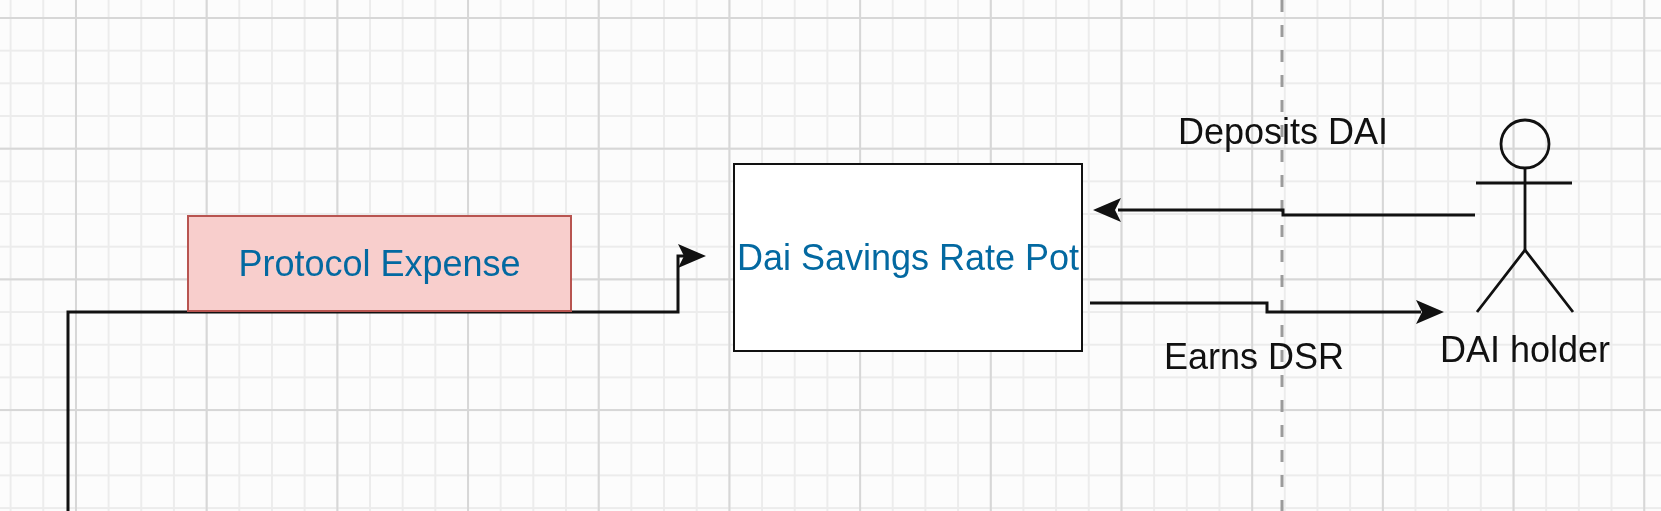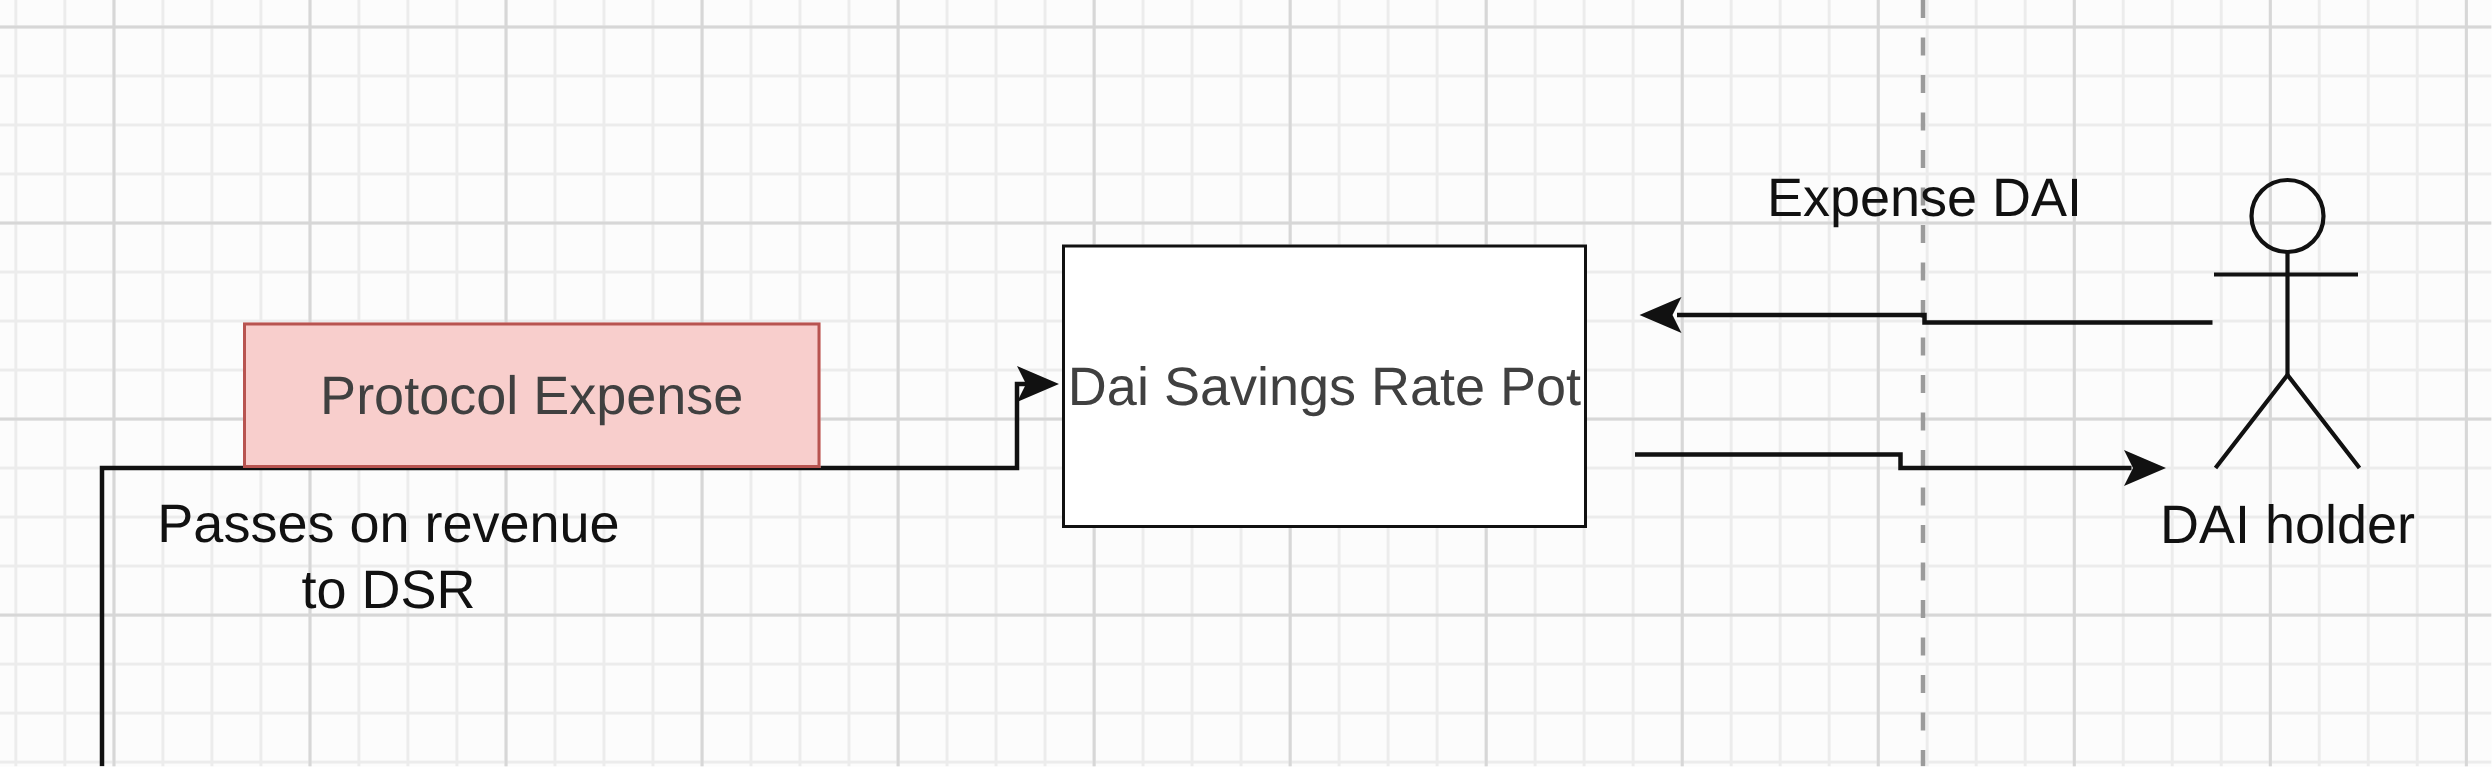--- a/index.html
+++ b/index.html
@@ -97,7 +97,7 @@
   <div class="edge-label lbl-passes">Passes on revenue
 to DSR</div>
 
-  <div class="edge-label lbl-deposits">Expense DAI</div>
+  <div class="edge-label lbl-deposits">Deposits DAI</div>
 
 
   <div class="edge-label lbl-holder">DAI holder</div>

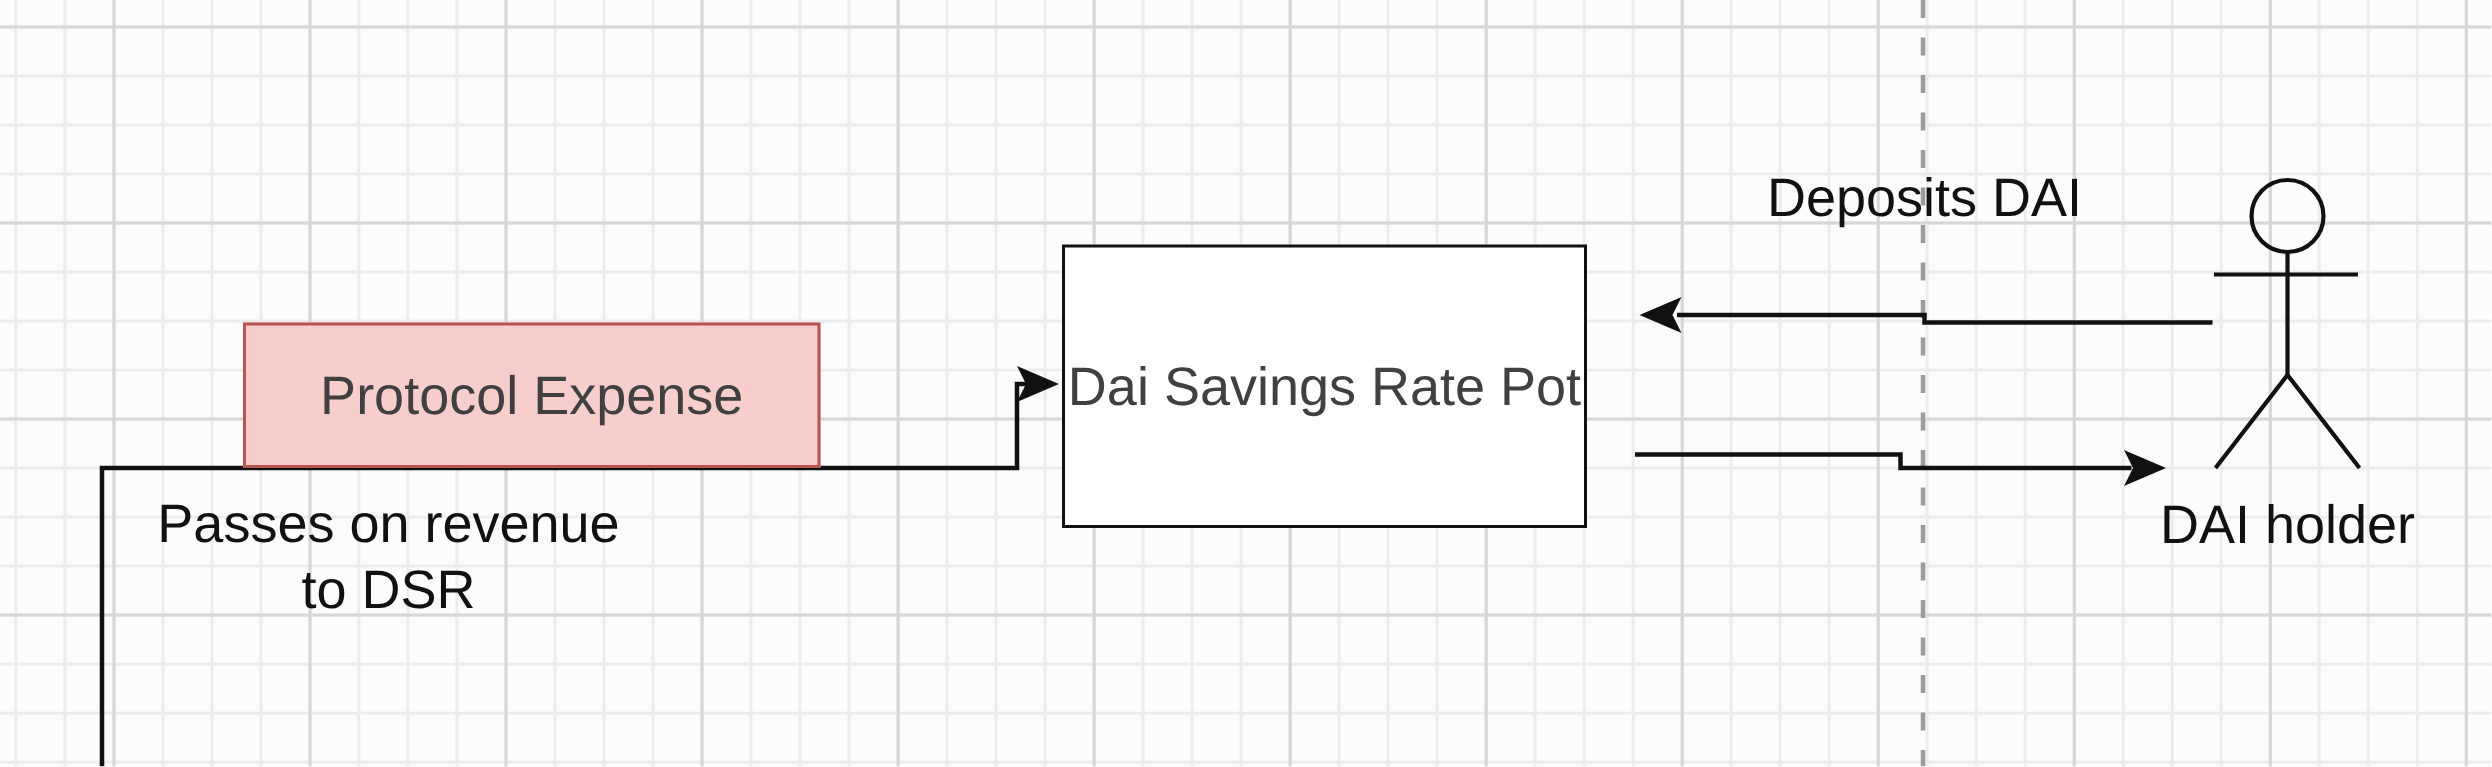--- a/index.html
+++ b/index.html
@@ -35,8 +35,9 @@
     position: absolute; z-index: 2;
     box-sizing: border-box;
     display: flex; align-items: center; justify-content: center;
-    font-size: 36px; color: #404040;
+    font-size: 36px; color: #0369a1;
     text-align: center;
+    margin-left: 25px;
   }
   .node-pink {
     left: 162px; top: 215px; width: 385px; height: 97px;

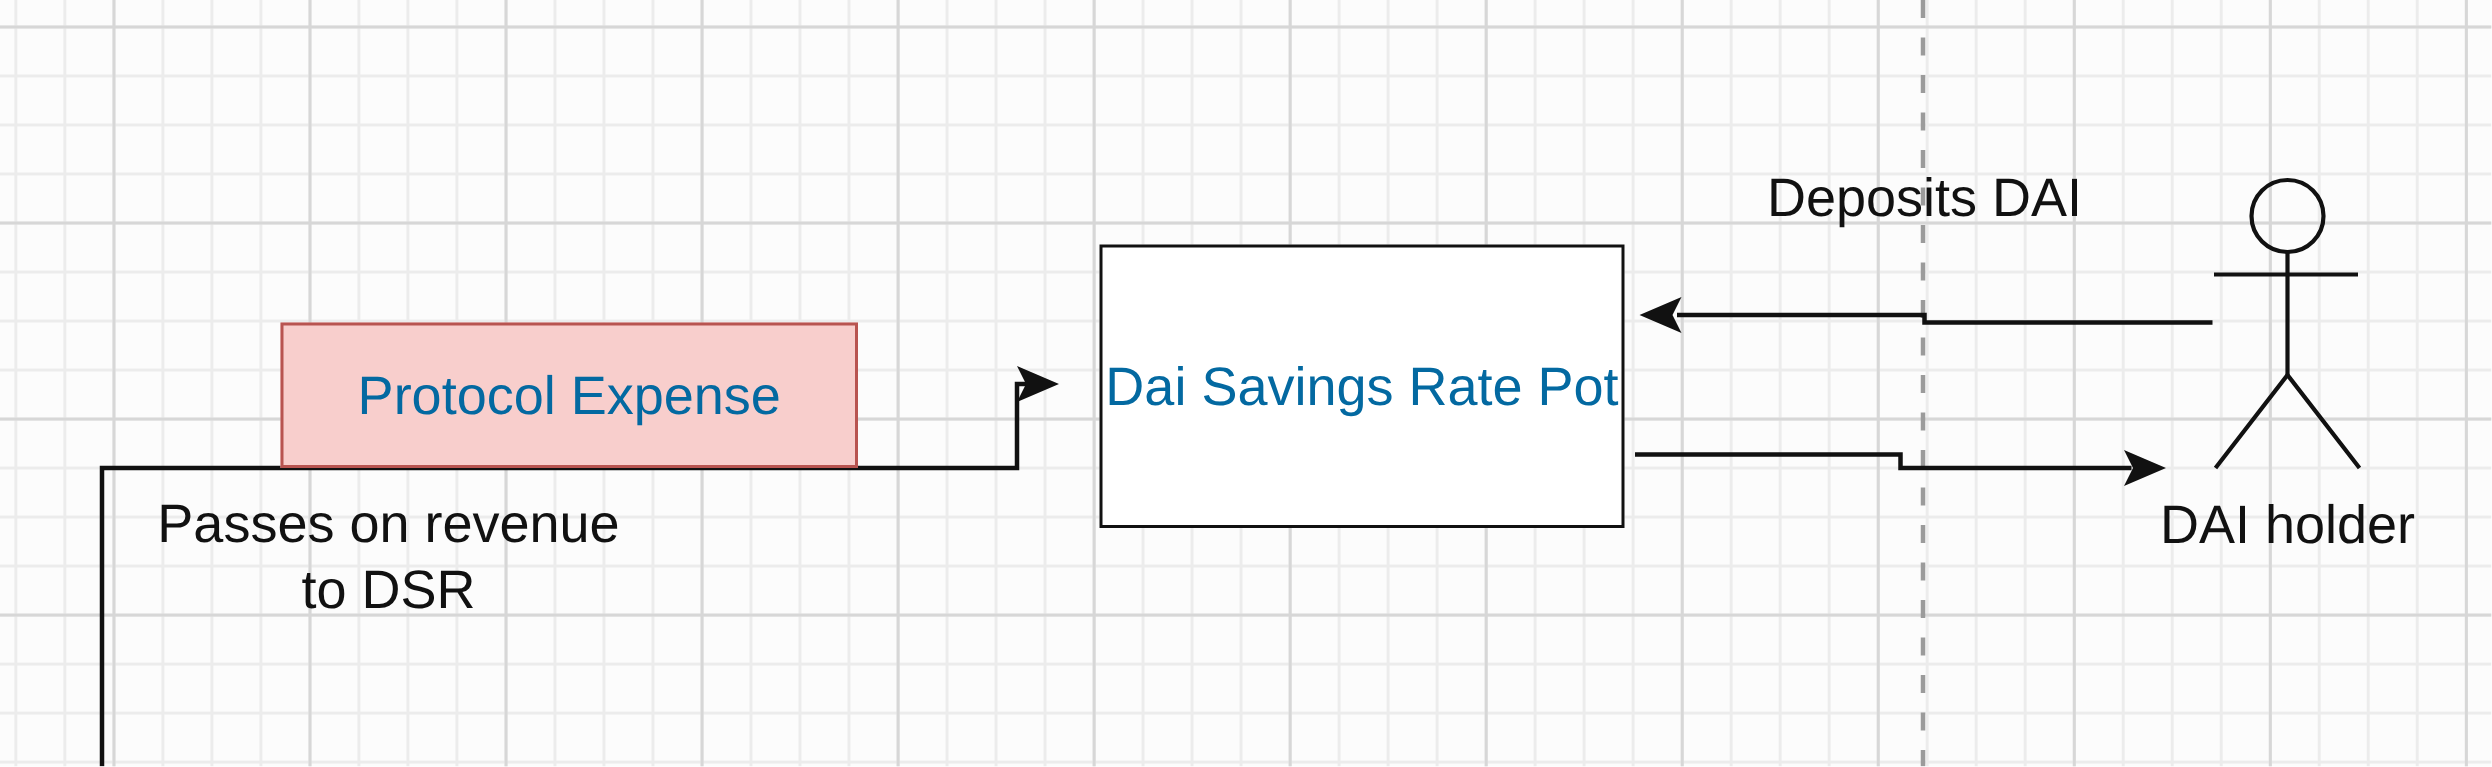--- a/index.html
+++ b/index.html
@@ -95,8 +95,6 @@
     <span>Dai Savings Rate Pot</span>
   </div>
 
-  <div class="edge-label lbl-passes">Passes on revenue
-to DSR</div>
 
   <div class="edge-label lbl-deposits">Deposits DAI</div>
 

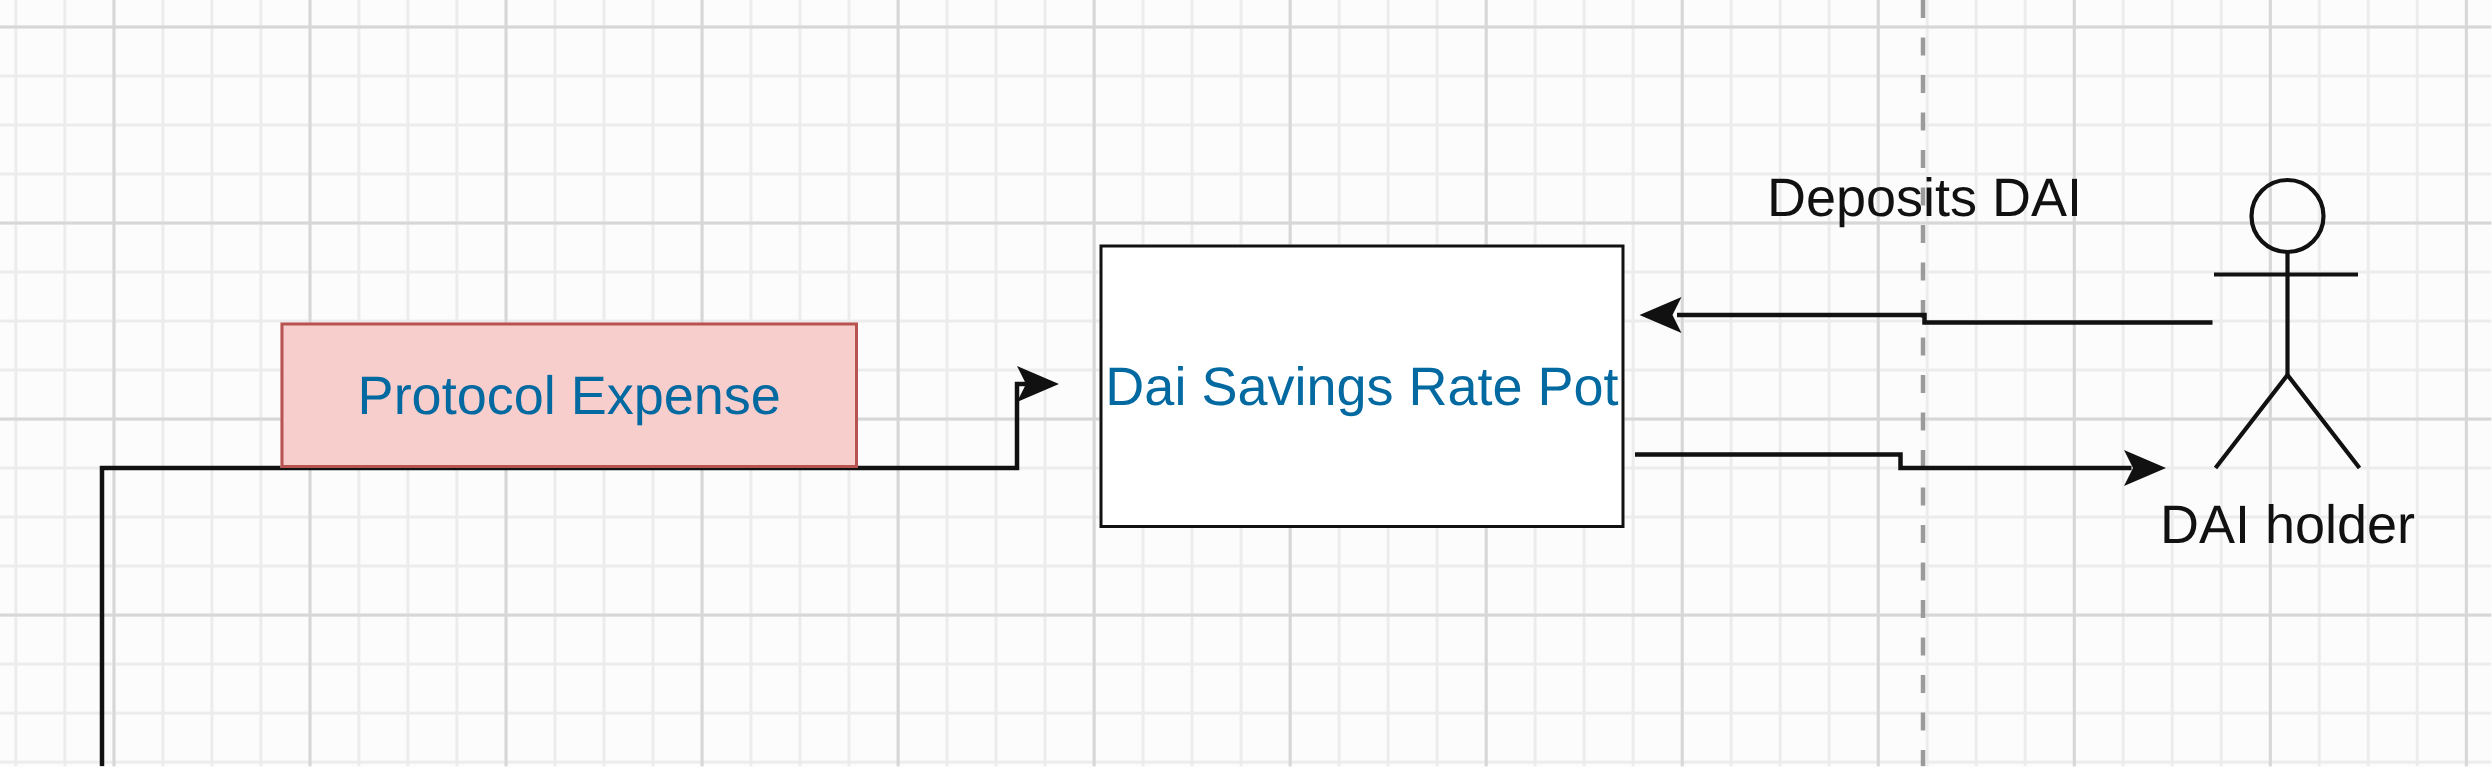--- a/index.html
+++ b/index.html
@@ -98,6 +98,7 @@
 
   <div class="edge-label lbl-deposits">Deposits DAI</div>
 
+  <div class="edge-label lbl-earns">Earns DSR</div>
 
   <div class="edge-label lbl-holder">DAI holder</div>
 

